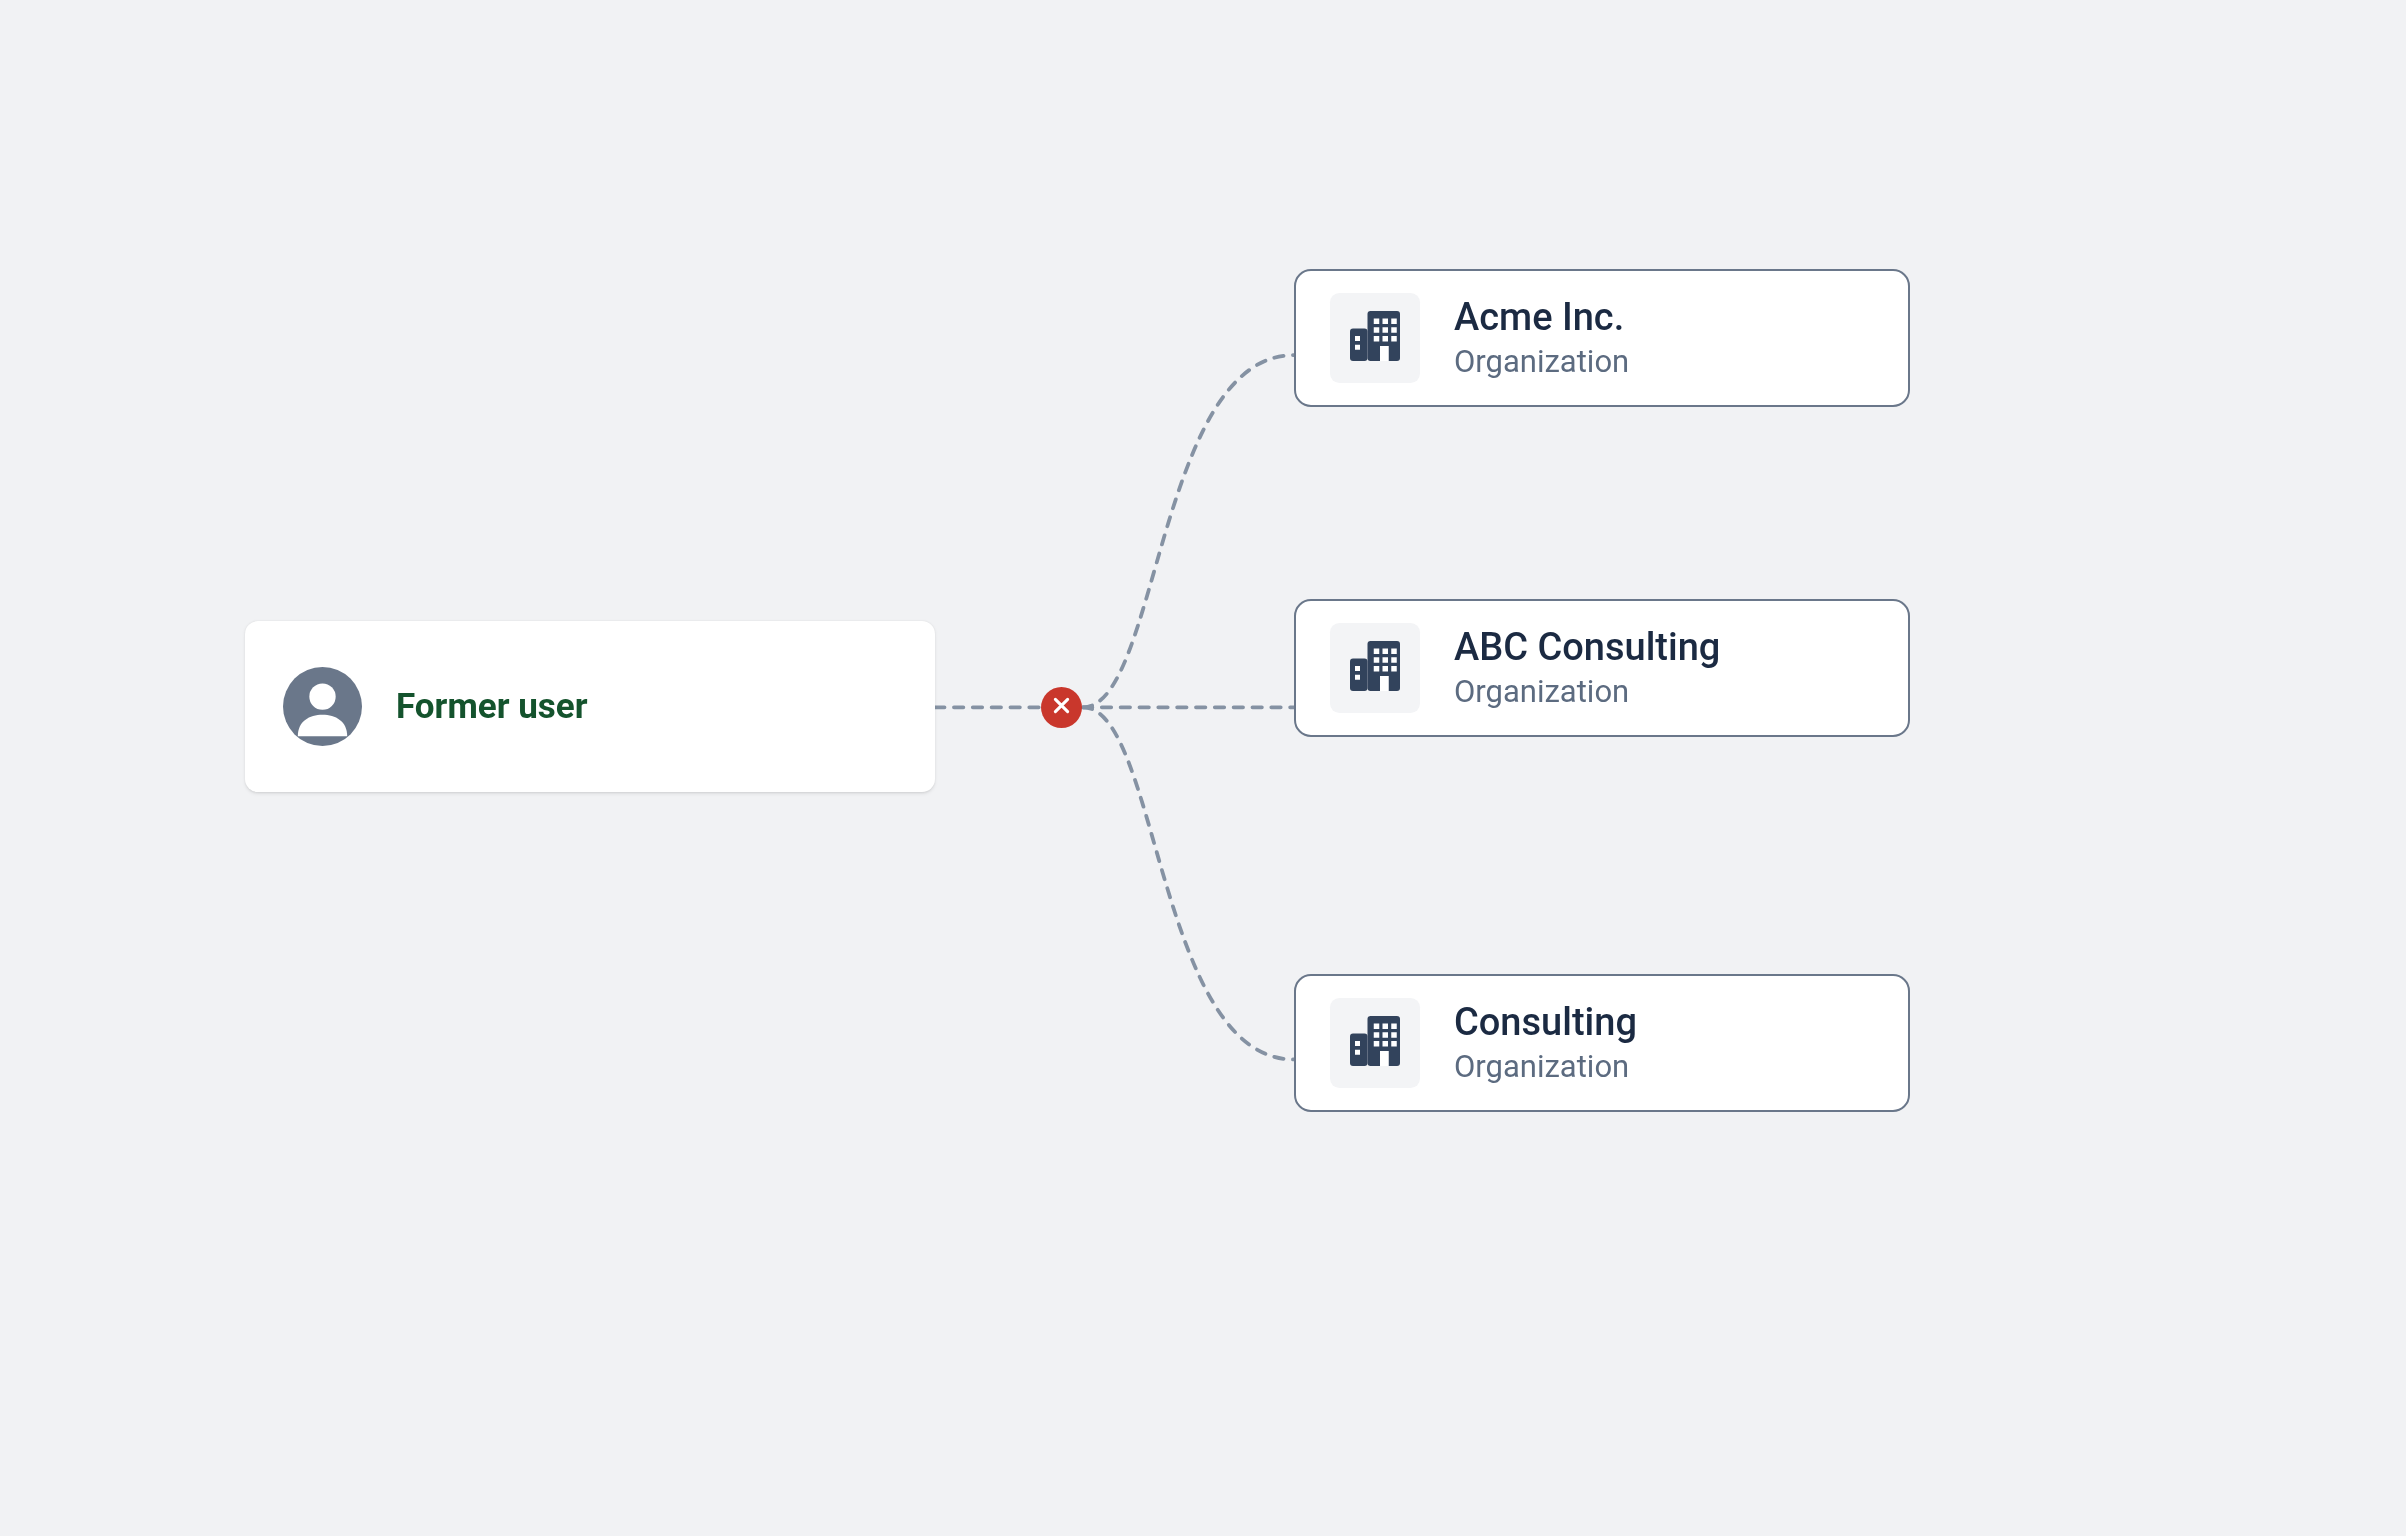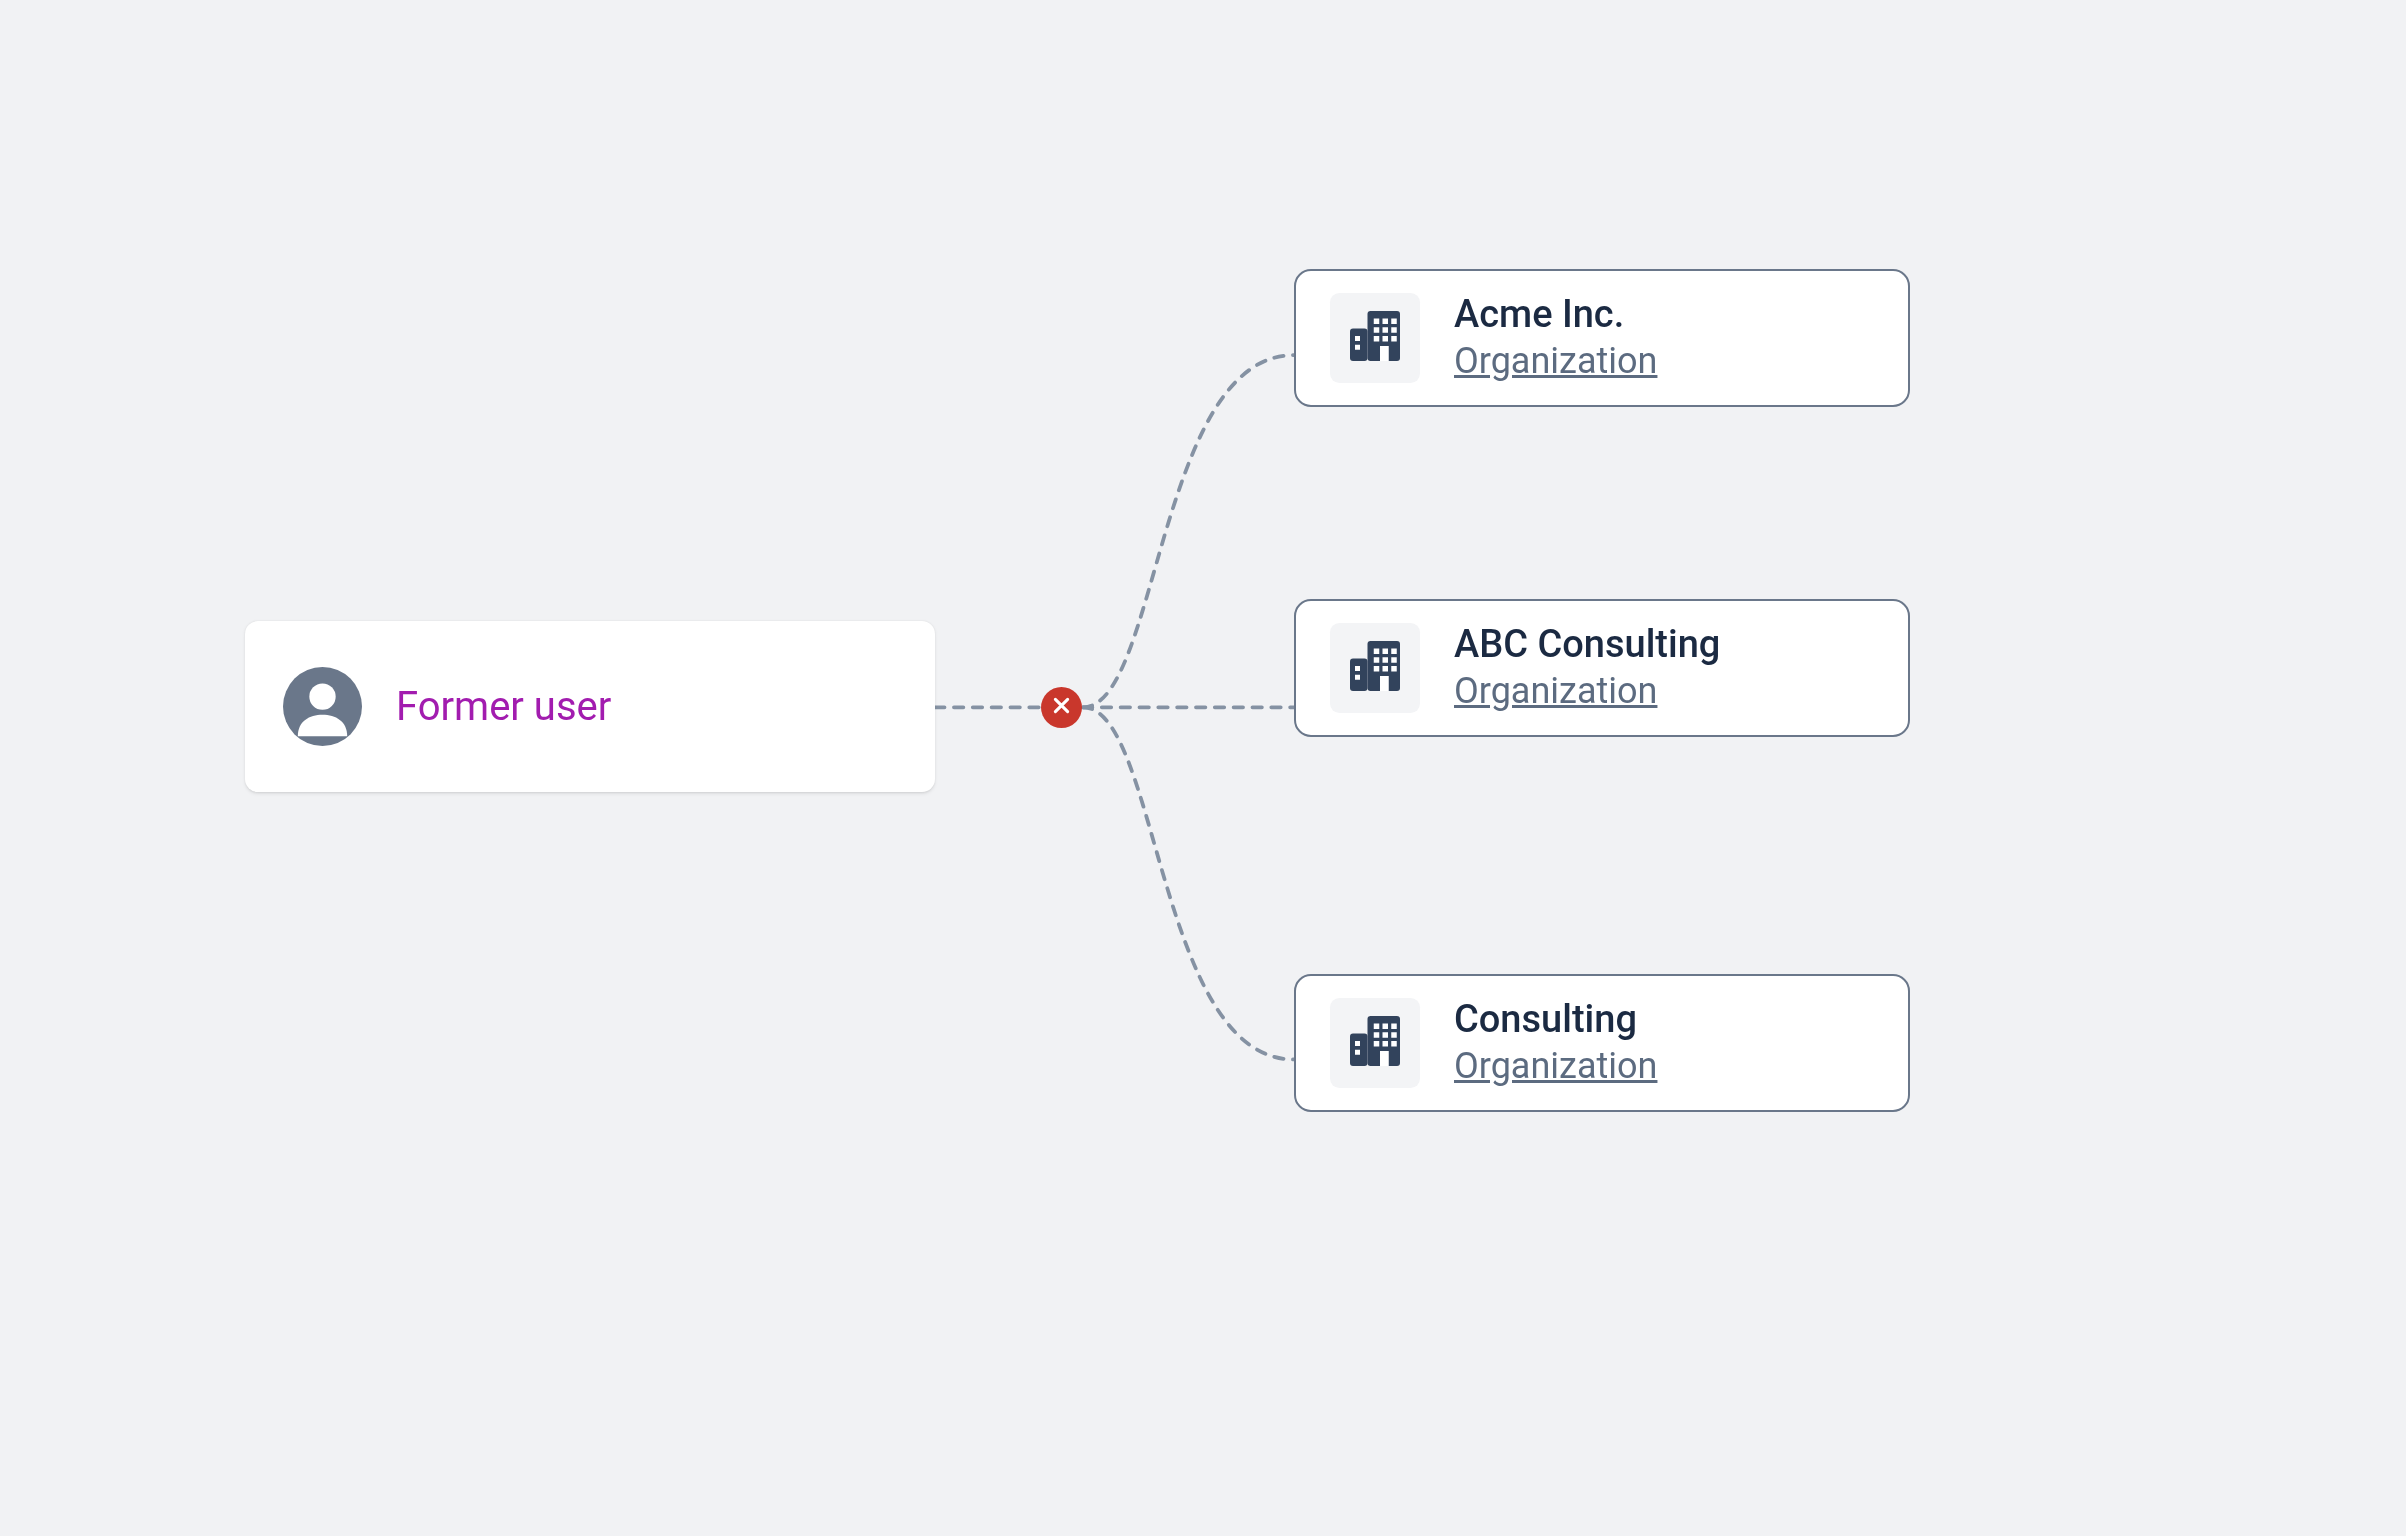--- a/index.html
+++ b/index.html
@@ -79,11 +79,10 @@
     line-height: 1.15;
   }
   .org-type {
-    font-size: 36px;
+    font-size: 31px;
     color: #5c6b80;
     font-weight: 400;
     line-height: 1.2;
-    text-decoration: underline;
   }
 
   

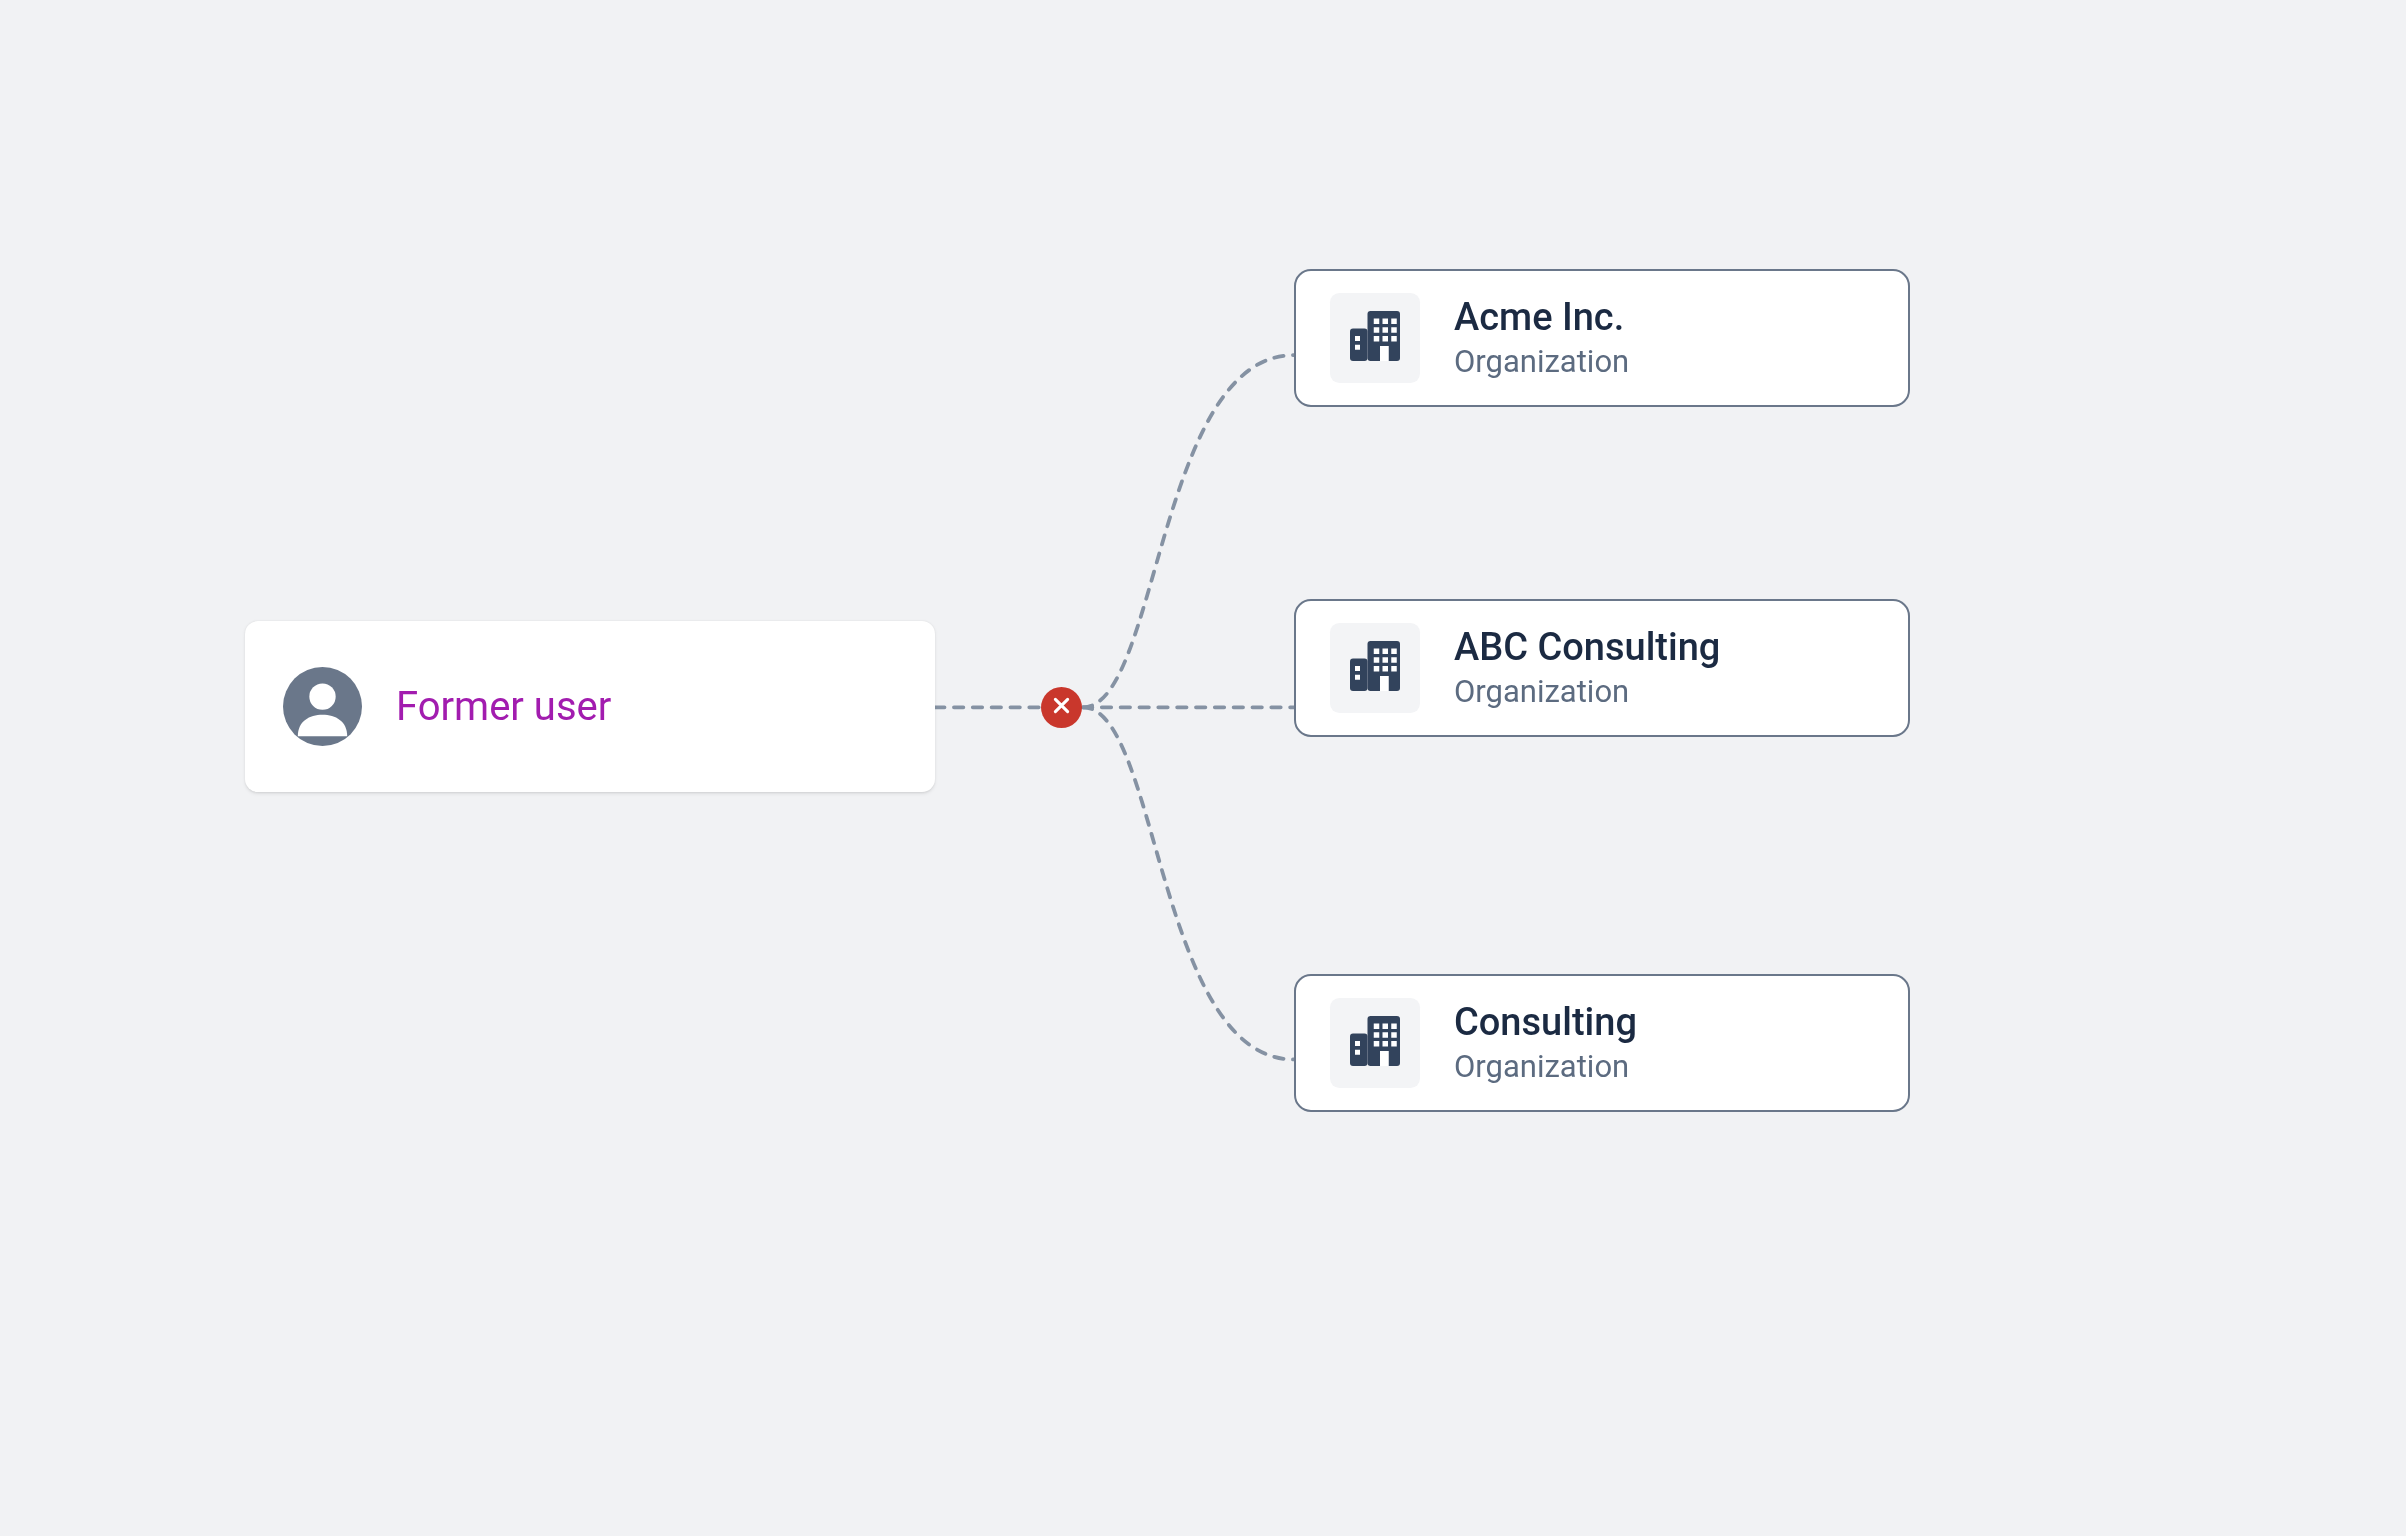--- a/index.html
+++ b/index.html
@@ -37,9 +37,9 @@
     flex-shrink: 0;
   }
   .user-label {
-    font-size: 40px;
-    color: #a21caf;
-    font-weight: 400;
+    font-size: 35px;
+    color: #14532d;
+    font-weight: 700;
   }
 
   

